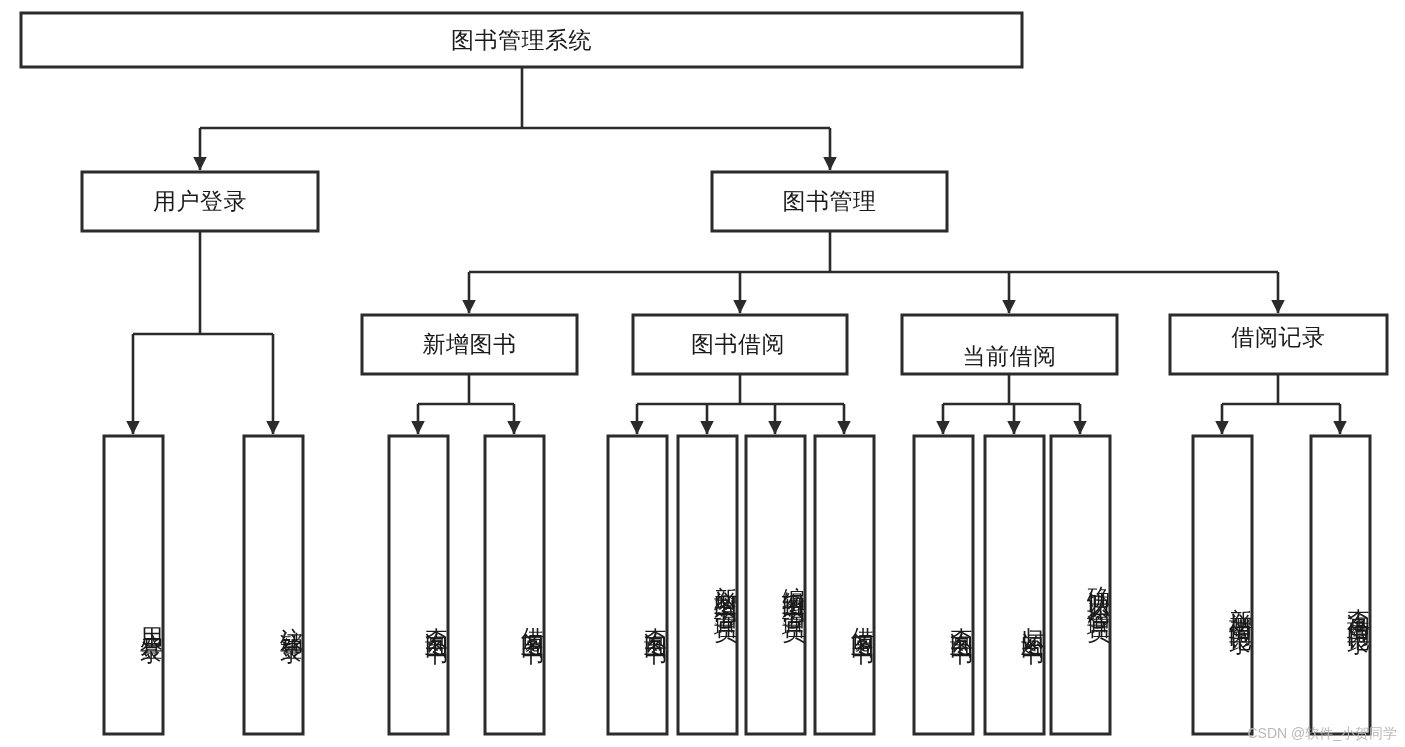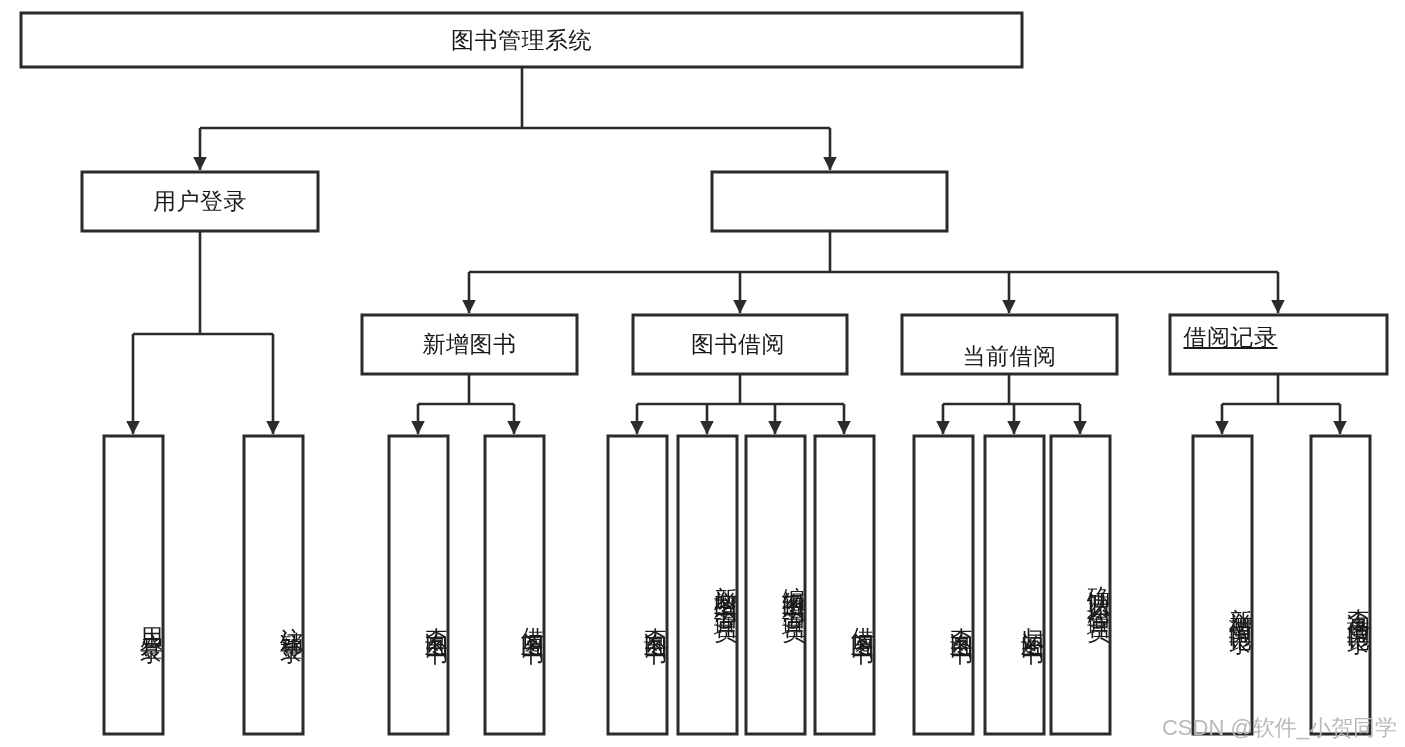--- a/index.html
+++ b/index.html
@@ -161,6 +161,7 @@
   <div class="node-label-h" style="left:21px; top:13px; width:1001px; height:54px;">图书管理系统</div>
 
   <div class="node-label-h" style="left:82px; top:172px; width:236px; height:59px;">用户登录</div>
+  <div class="node-label-h" style="left:712px; top:172px; width:235px; height:59px;">图书管理</div>
 
   <div class="node-label-h" style="left:362px; top:315px; width:215px; height:59px;">新增图书</div>
   <div class="node-label-h" style="left:633px; top:315px; width:210px; height:59px;">图书借阅</div>

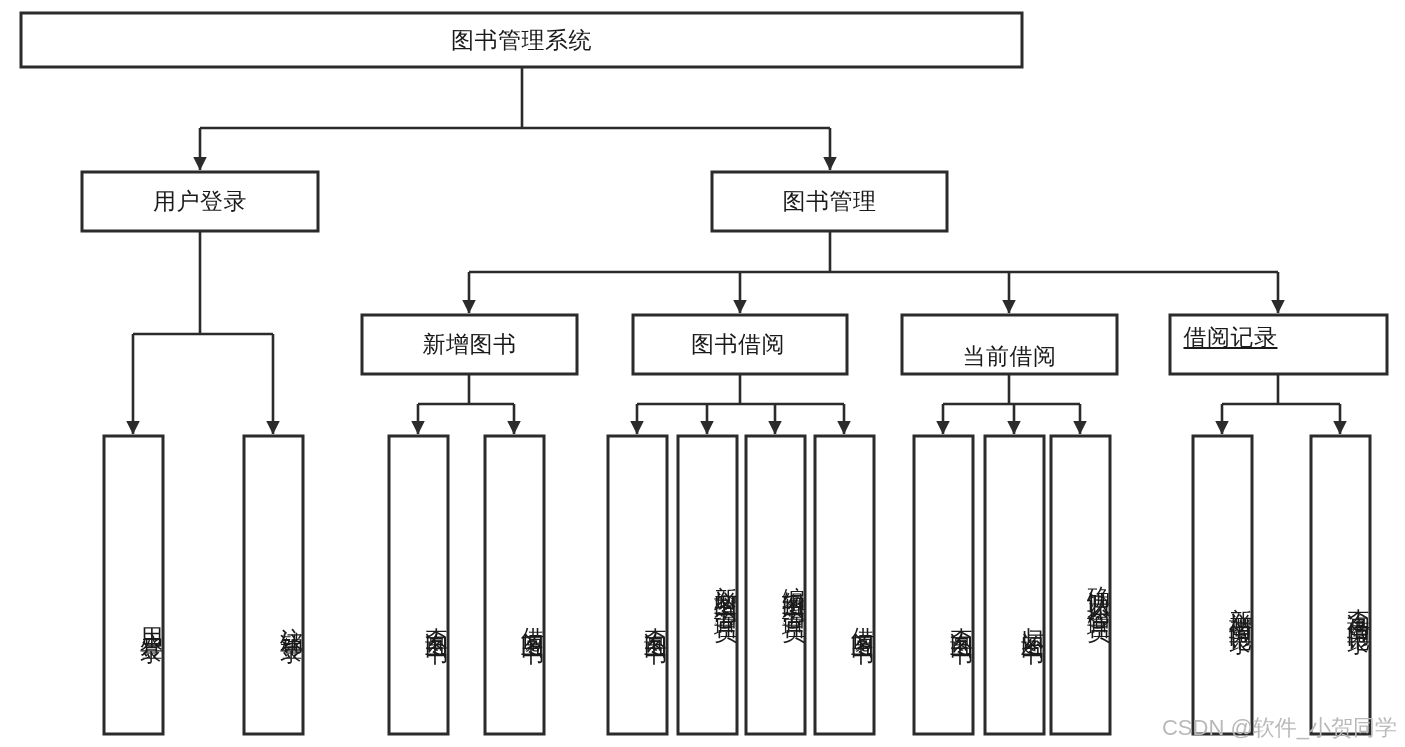--- a/index.html
+++ b/index.html
@@ -166,7 +166,7 @@
   <div class="node-label-h" style="left:362px; top:315px; width:215px; height:59px;">新增图书</div>
   <div class="node-label-h" style="left:633px; top:315px; width:210px; height:59px;">图书借阅</div>
   <div class="node-label-h" style="left:902px; top:315px; width:215px; height:59px;margin-top:12px;">当前借阅</div>
-  <div class="node-label-h" style="left:1122px; top:315px; width:217px; height:45px;text-decoration:underline;">借阅记录</div>
+  <div class="node-label-h" style="left:1170px; top:315px; width:217px; height:45px;">借阅记录</div>
 
   <div class="node-label-v" style="left:104px; top:498px; width:59px; height:236px;">用户登录</div>
   <div class="node-label-v" style="left:244px; top:498px; width:59px; height:236px;">注销登录</div>

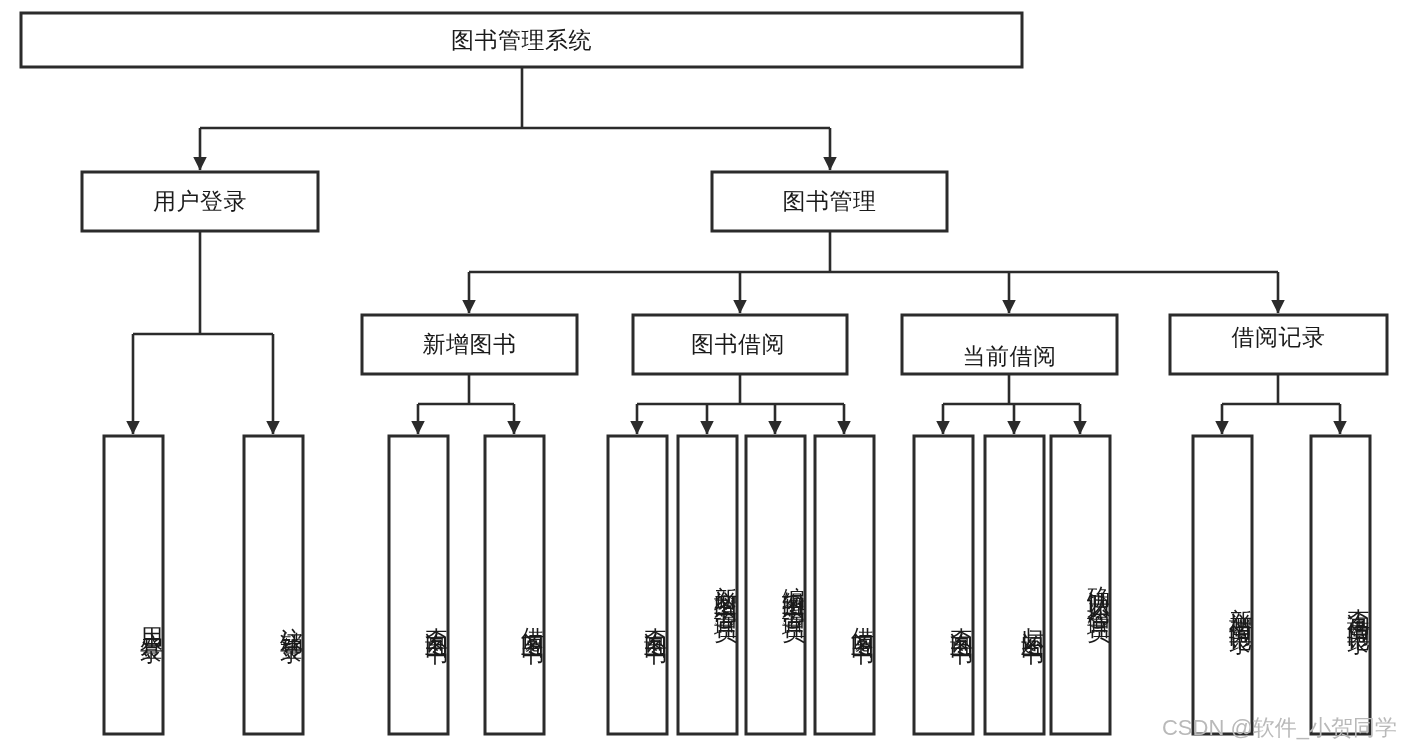--- a/index.html
+++ b/index.html
@@ -71,7 +71,7 @@
     position: absolute;
     right: 8px;
     bottom: 4px;
-    font-size: 22px;
+    font-size: 14px;
     color: #b9b9b9;
     white-space: nowrap;
     pointer-events: none;

